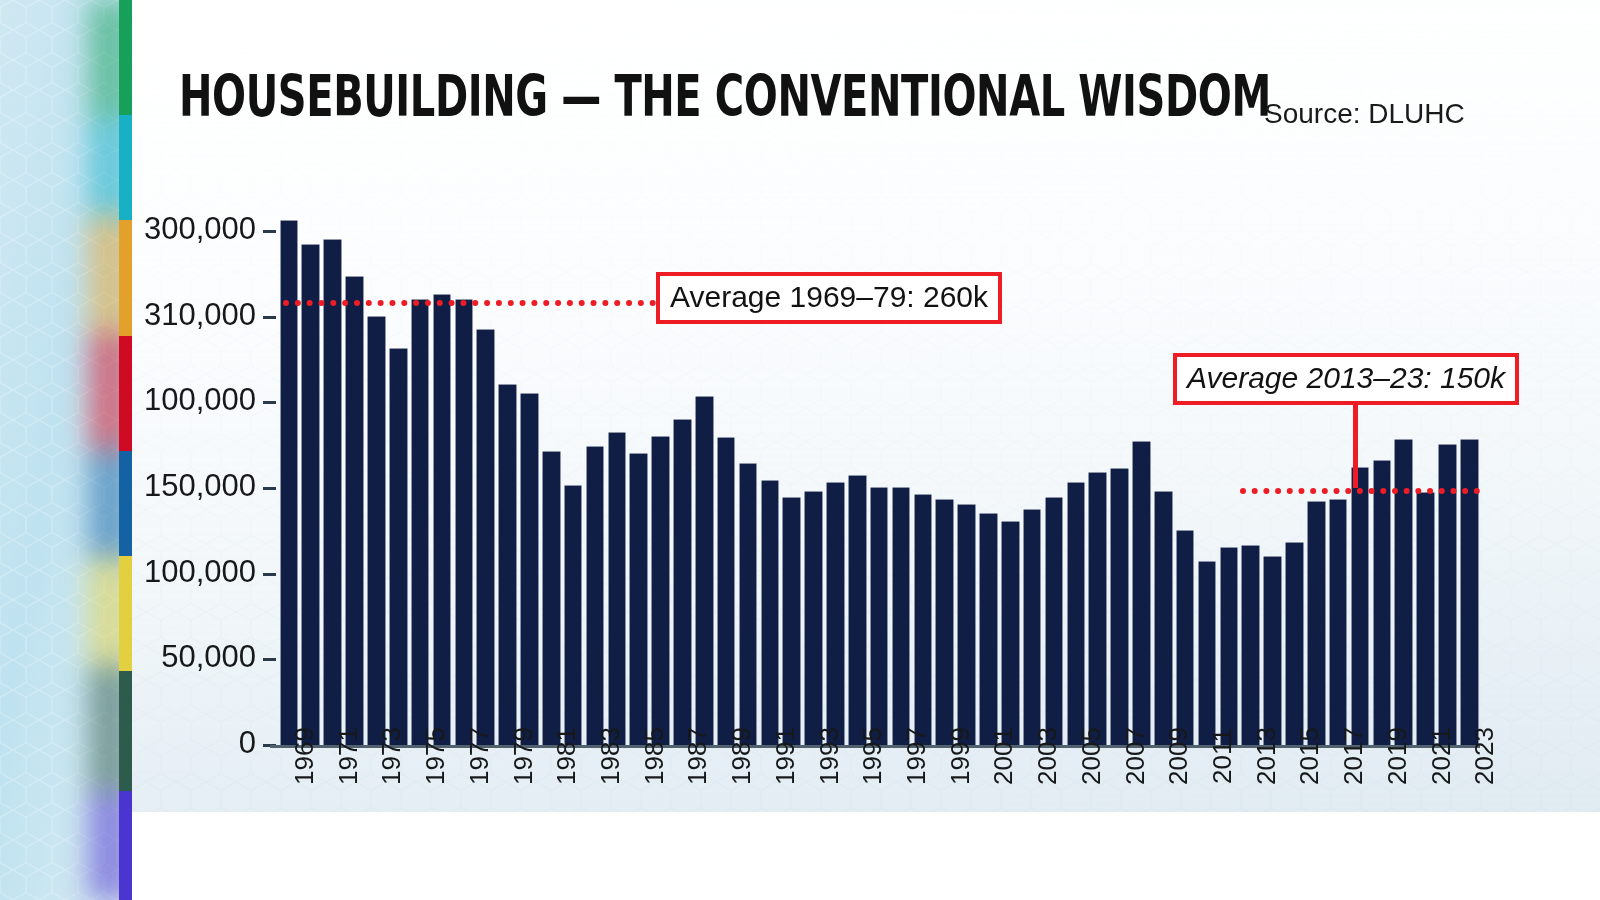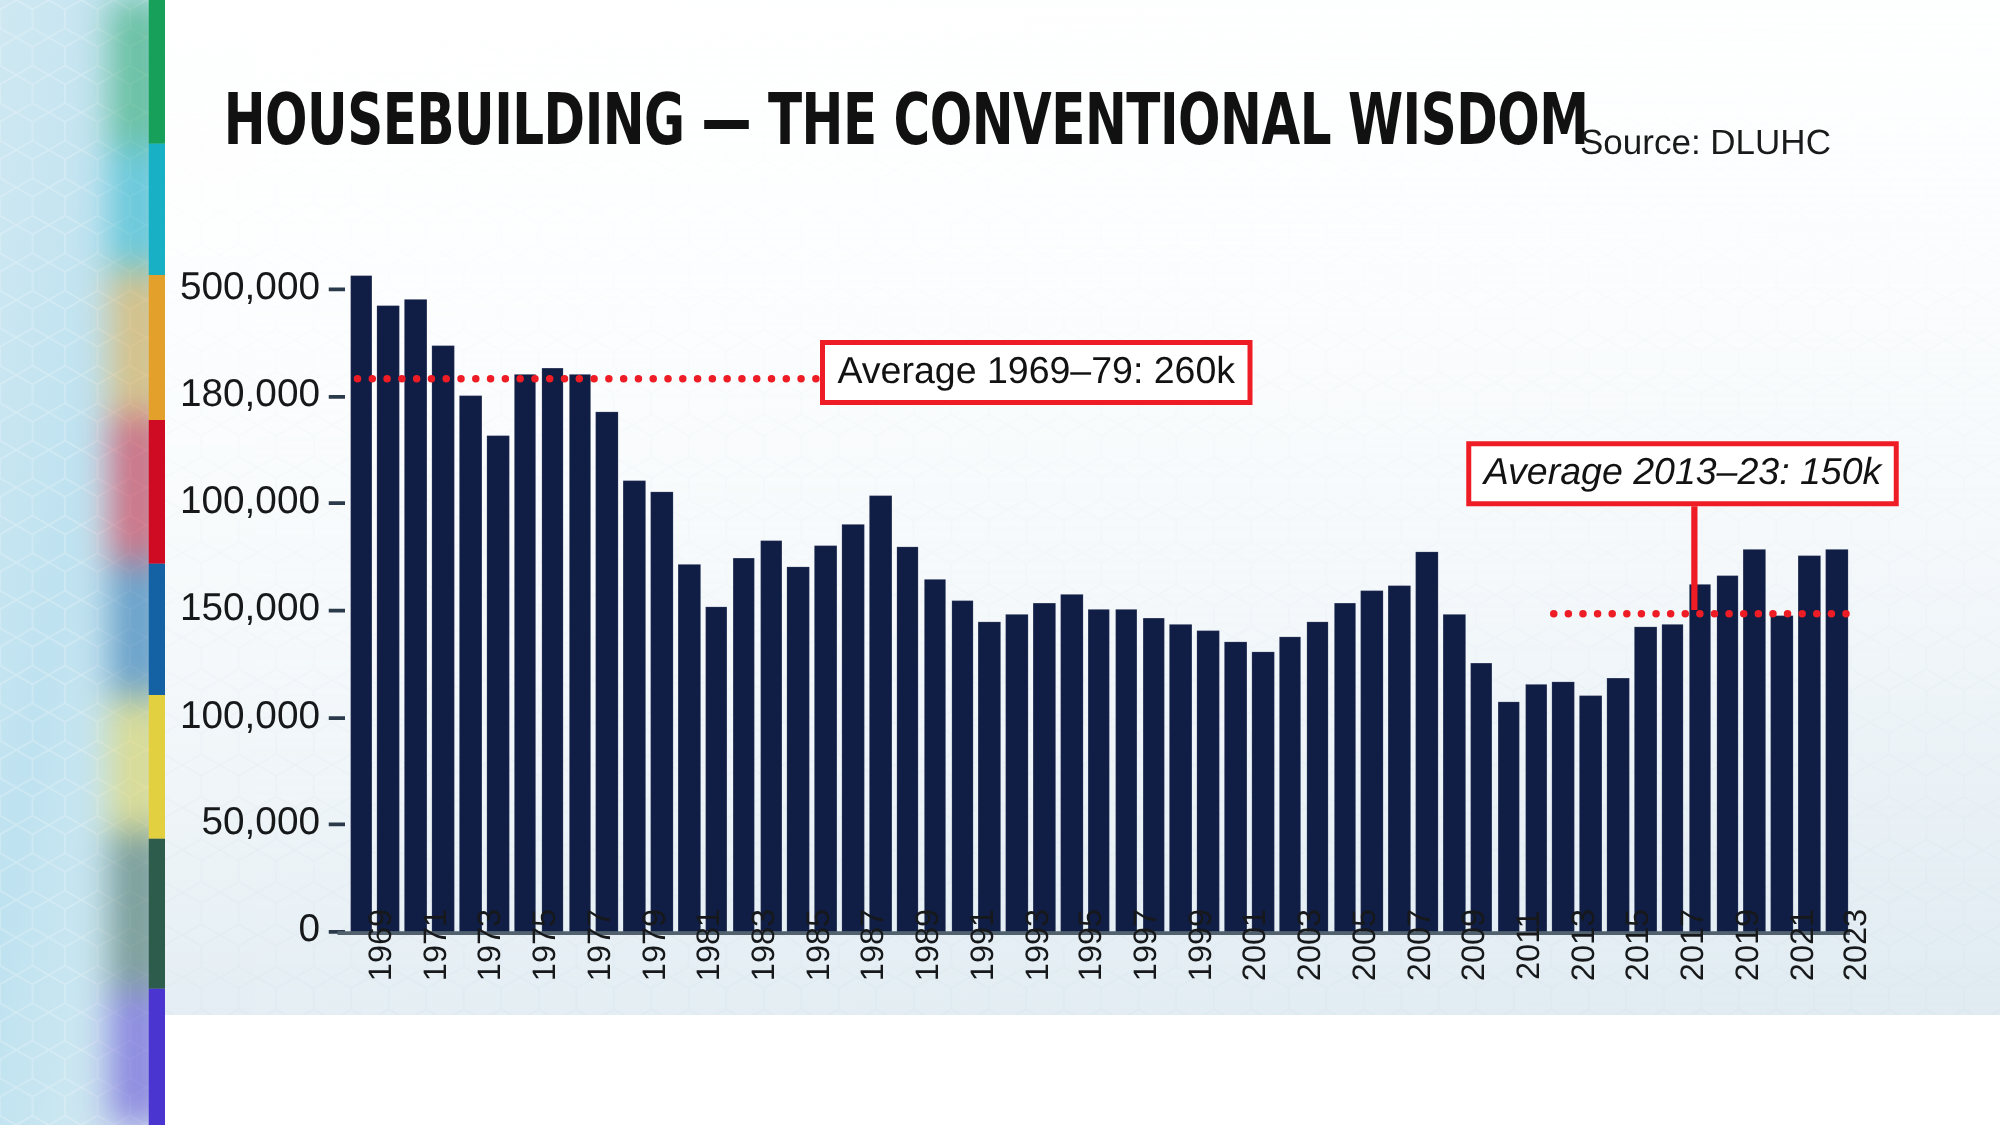--- a/index.html
+++ b/index.html
@@ -187,7 +187,7 @@
         </div>
         <div class="y-tick" style="top: 17.129px;">
           <span class="mark"></span>
-          <span class="lbl">500,000</span>
+          <span class="lbl">300,000</span>
         </div>
       </div>
     <div id="bars">

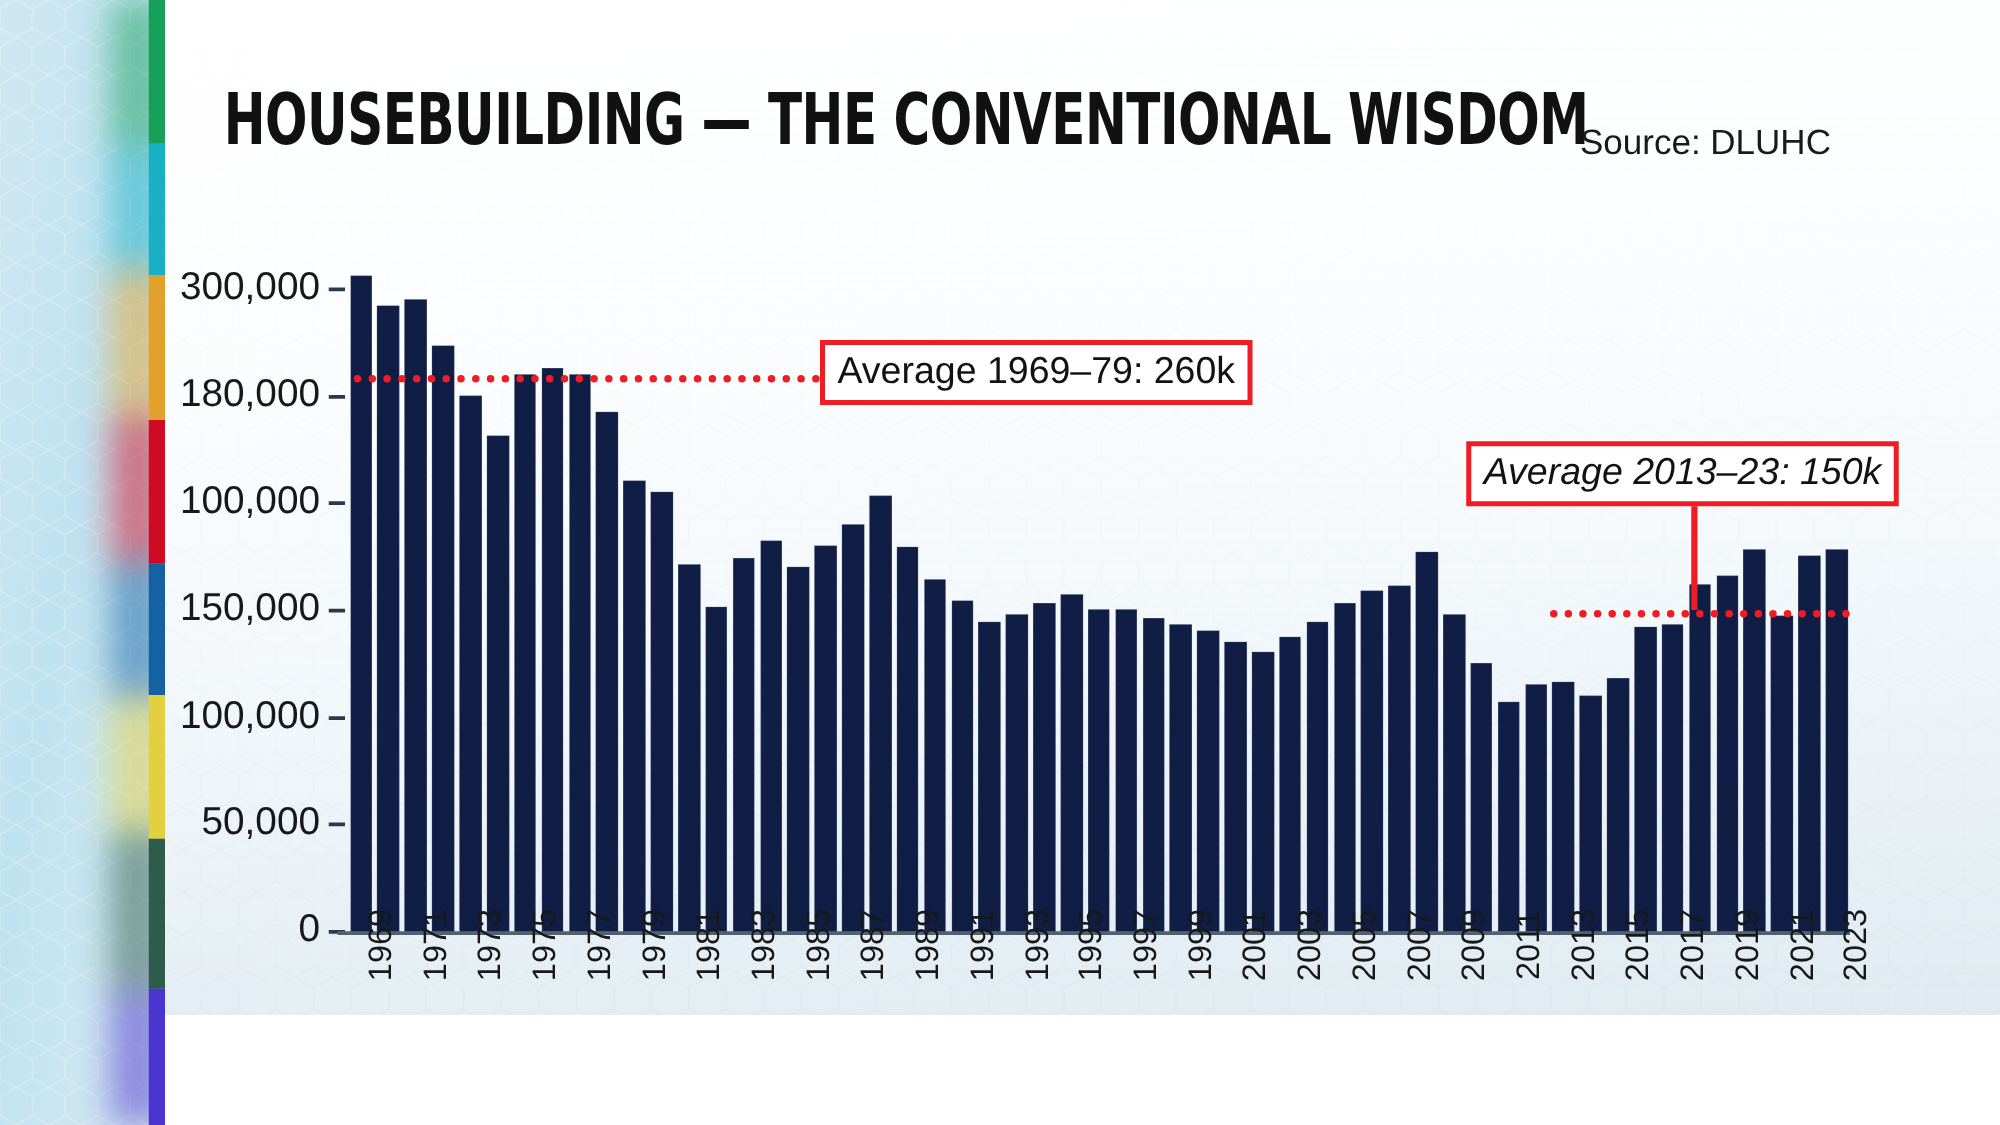--- a/index.html
+++ b/index.html
@@ -183,7 +183,7 @@
         </div>
         <div class="y-tick" style="top: 102.774px;">
           <span class="mark"></span>
-          <span class="lbl">180,000</span>
+          <span class="lbl">310,000</span>
         </div>
         <div class="y-tick" style="top: 17.129px;">
           <span class="mark"></span>

